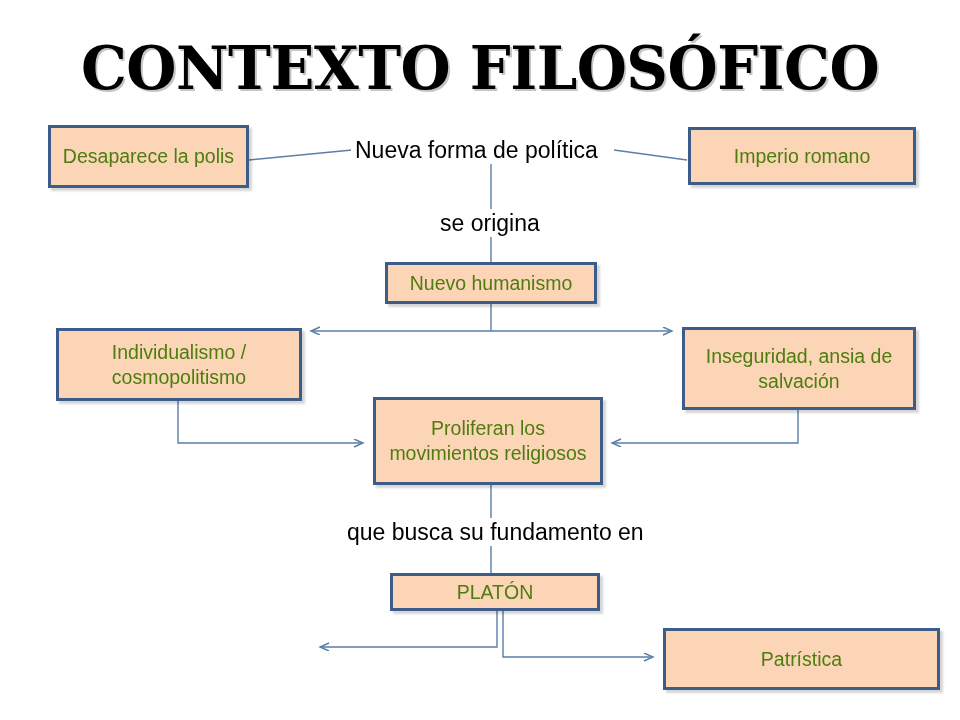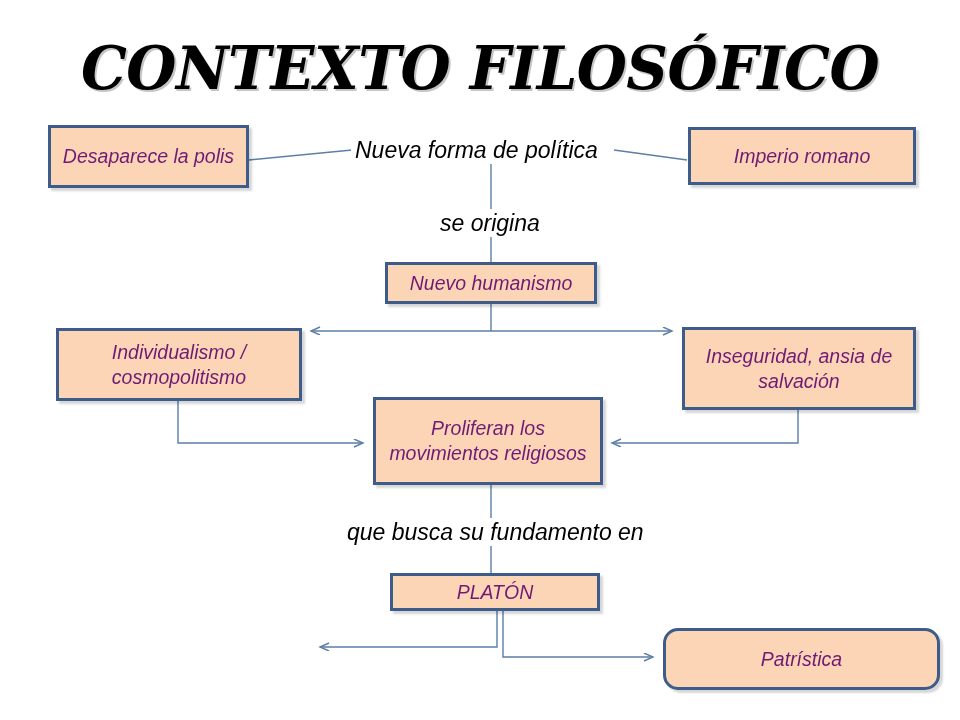--- a/index.html
+++ b/index.html
@@ -8,7 +8,7 @@
     font-family:"Liberation Sans",sans-serif;
     overflow:hidden;position:relative;
   }
-  #stage{position:absolute;left:0;top:0;width:960px;height:720px;background:#fff;font-style:italic;}
+  #stage{position:absolute;left:0;top:0;width:960px;height:720px;background:#fff;}
 
   
   .title{

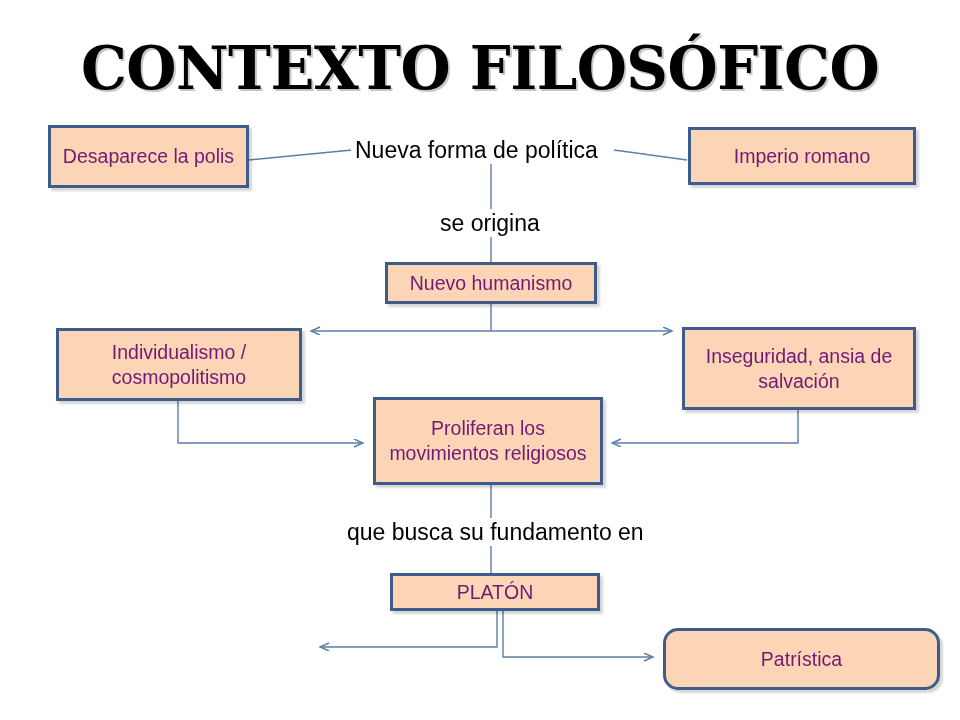--- a/index.html
+++ b/index.html
@@ -37,7 +37,7 @@
     align-items:center;
     justify-content:center;
     text-align:center;
-    color:#701a75;
+    color:#4d7c0f;
     font-size:19.5px;
     line-height:25px;
     padding:2px 7px;

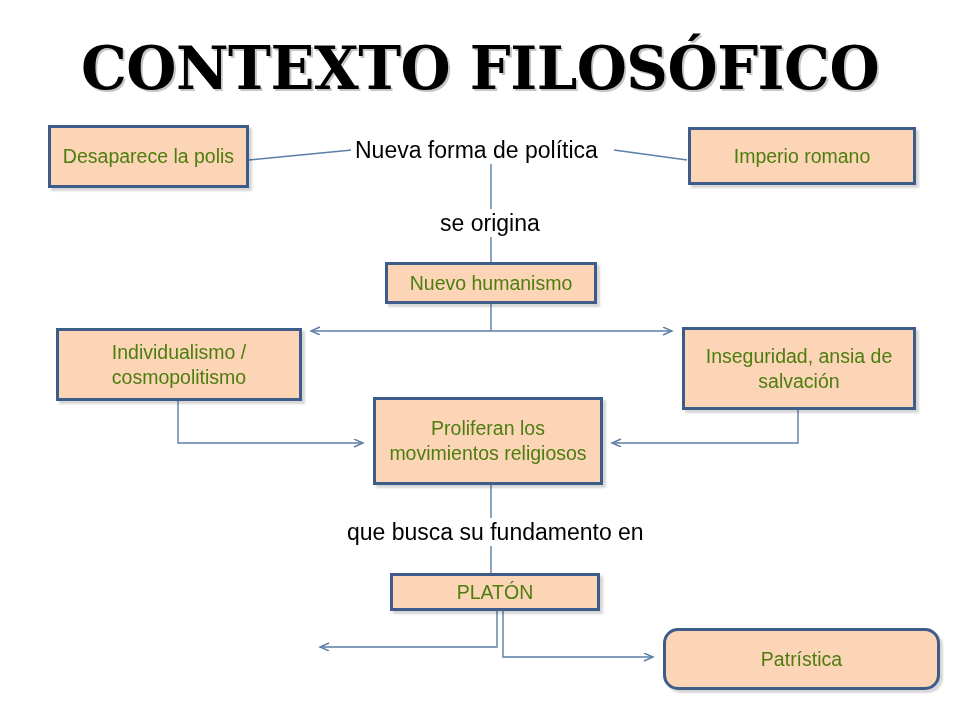--- a/index.html
+++ b/index.html
@@ -131,7 +131,7 @@
   </div>
 
 
-  <div class="box" style="left:663px;top:628px;width:277px;height:62px;border-radius:15px;">
+  <div class="box" style="left:663px;top:628px;width:277px;height:62px;">
     <span>Patrística</span>
   </div>
 

